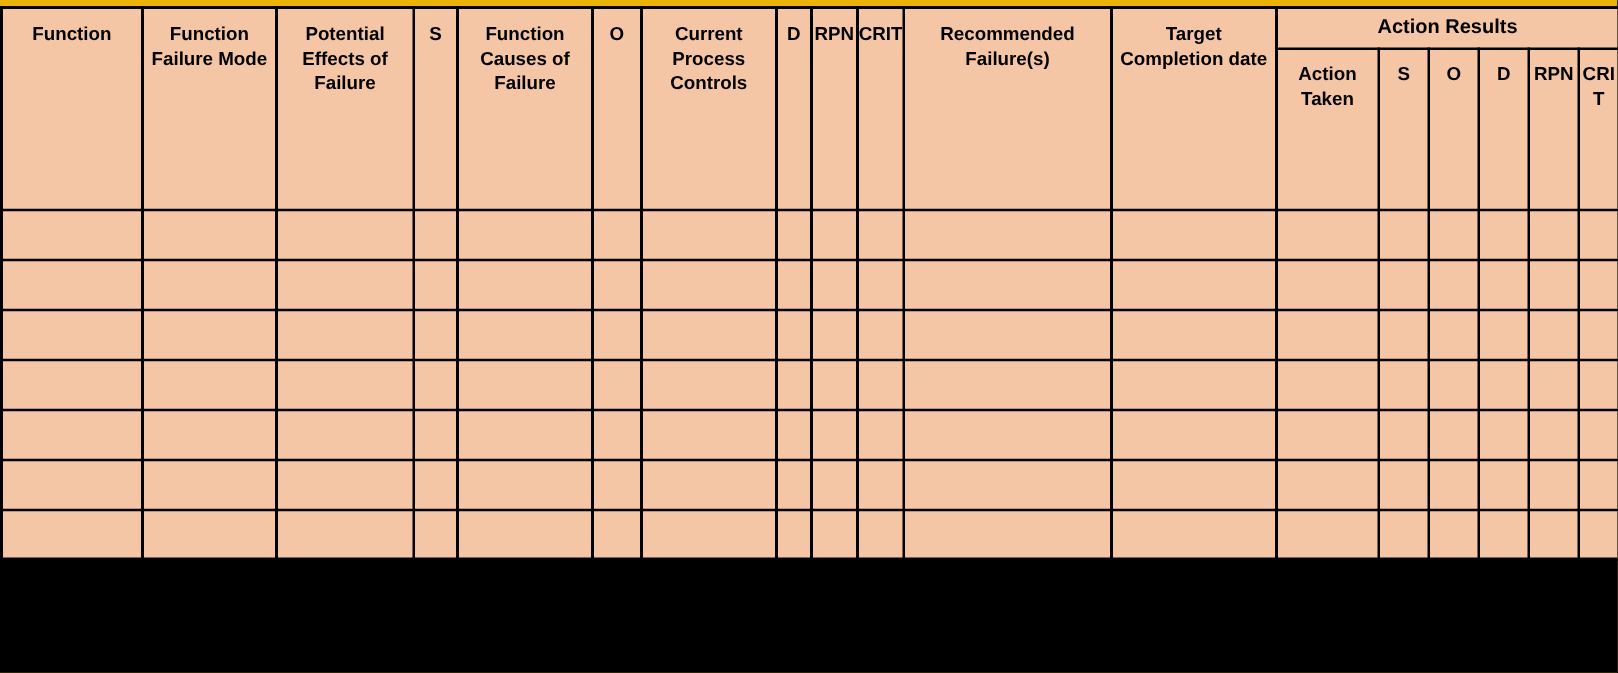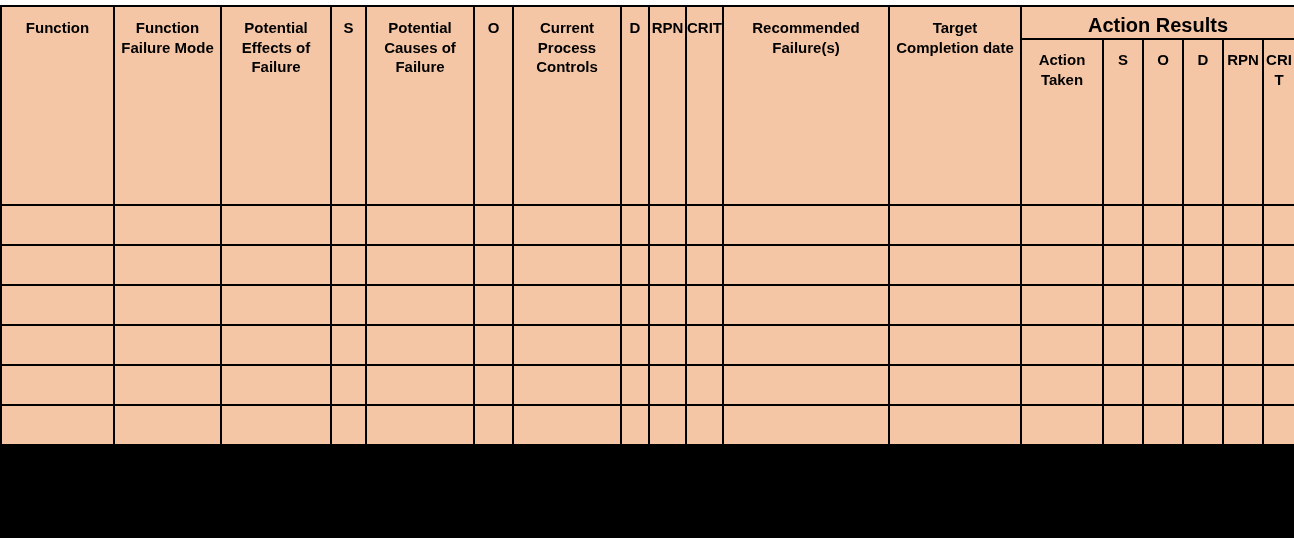--- a/index.html
+++ b/index.html
@@ -18,7 +18,7 @@
     position: relative;
     width: 1294px;
     height: 538px;
-    background: #ffffff;
+    background: #eab308;
   }
 
   

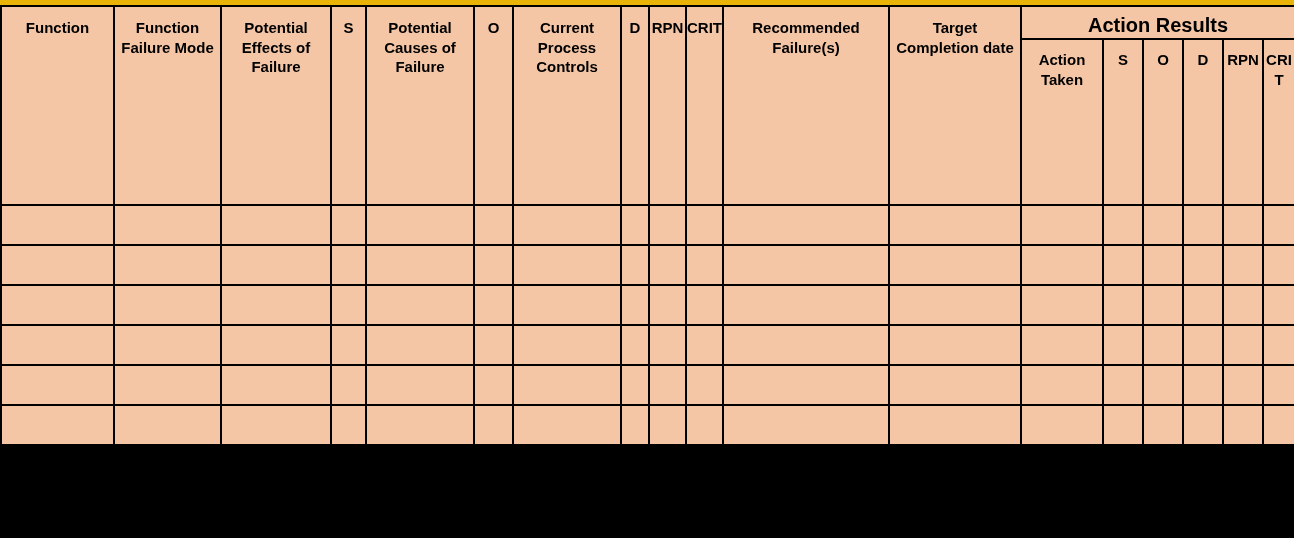--- a/index.html
+++ b/index.html
@@ -131,7 +131,7 @@
           <th class="hdr" rowspan="2">Function Failure Mode</th>
           <th class="hdr" rowspan="2">Potential Effects of Failure</th>
           <th class="hdr narrow" rowspan="2">S</th>
-          <th class="hdr" rowspan="2">Potential Causes of Failure</th>
+          <th class="hdr" rowspan="2">Function Causes of Failure</th>
           <th class="hdr narrow" rowspan="2">O</th>
           <th class="hdr" rowspan="2">Current Process Controls</th>
           <th class="hdr narrow" rowspan="2">D</th>

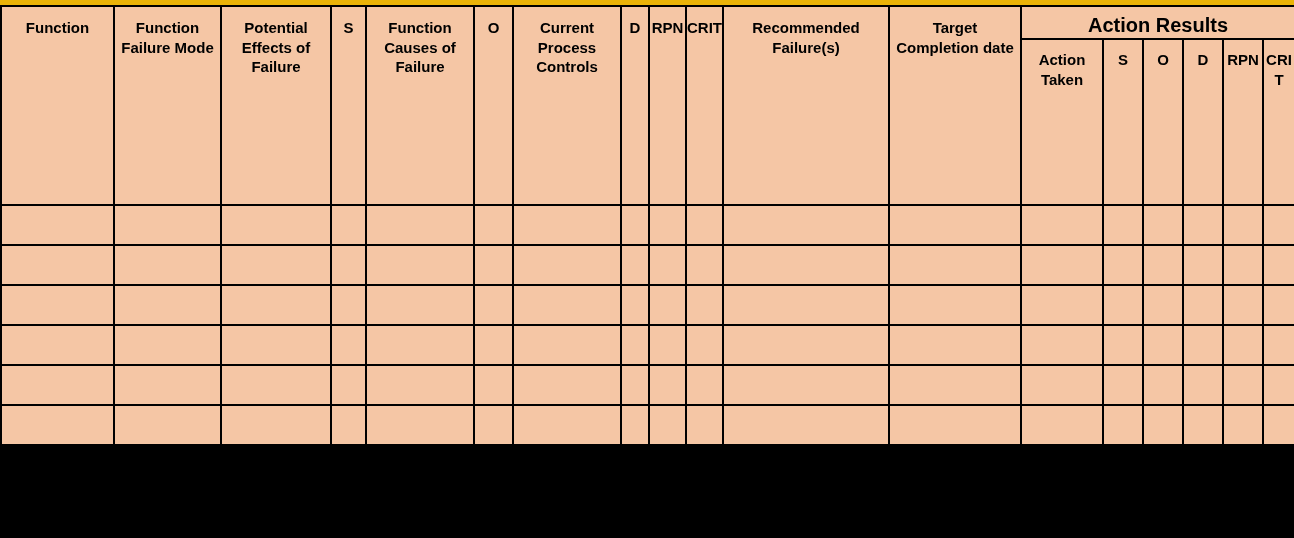--- a/index.html
+++ b/index.html
@@ -65,7 +65,7 @@
   table.fmea th.group-hdr {
     height: 33px;
     padding-top: 5px;
-    font-size: 20px;
+    font-size: 16px;
   }
 
   table.fmea th.sub-hdr {

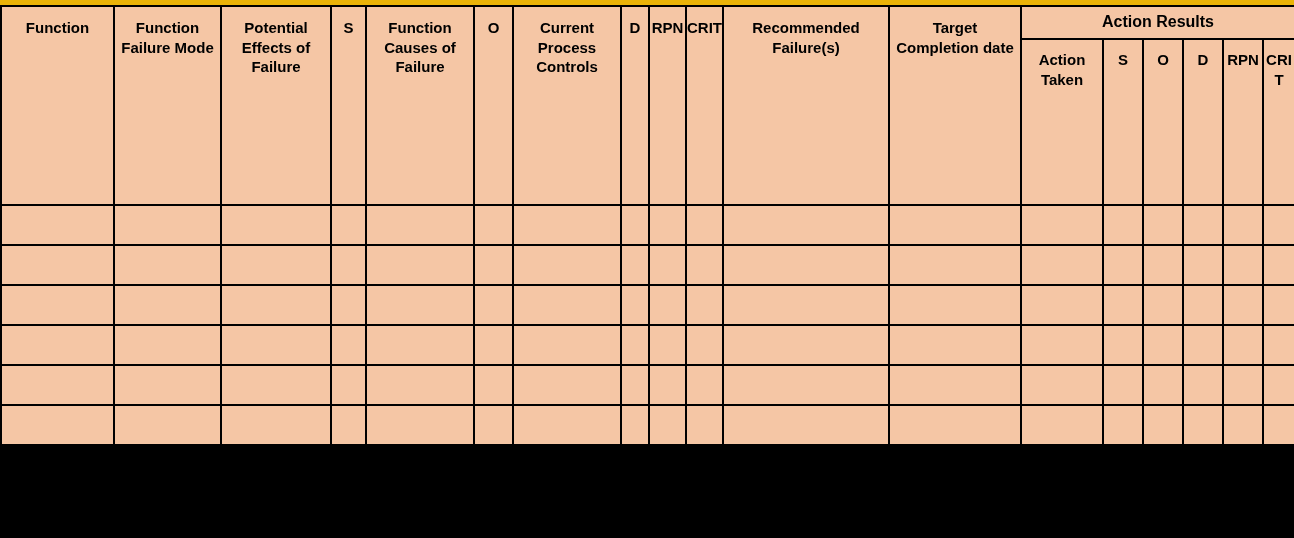--- a/index.html
+++ b/index.html
@@ -69,7 +69,7 @@
   }
 
   table.fmea th.sub-hdr {
-    height: 166px;
+    height: 129px;
     padding-top: 10px;
     padding-left: 2px;
     padding-right: 2px;

